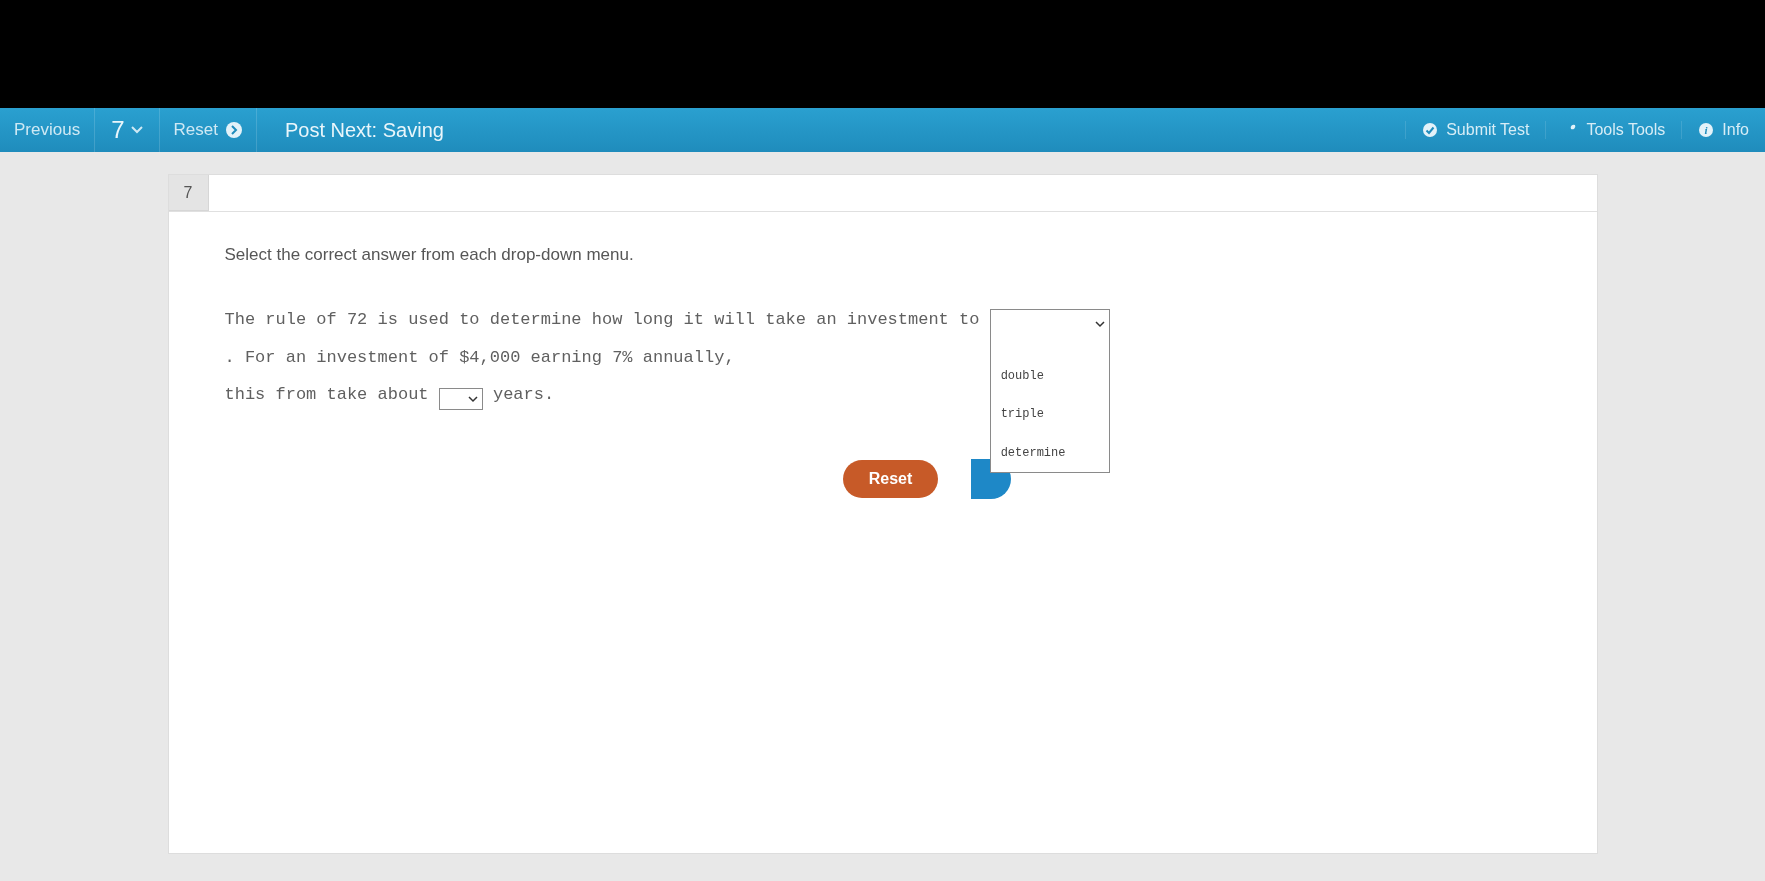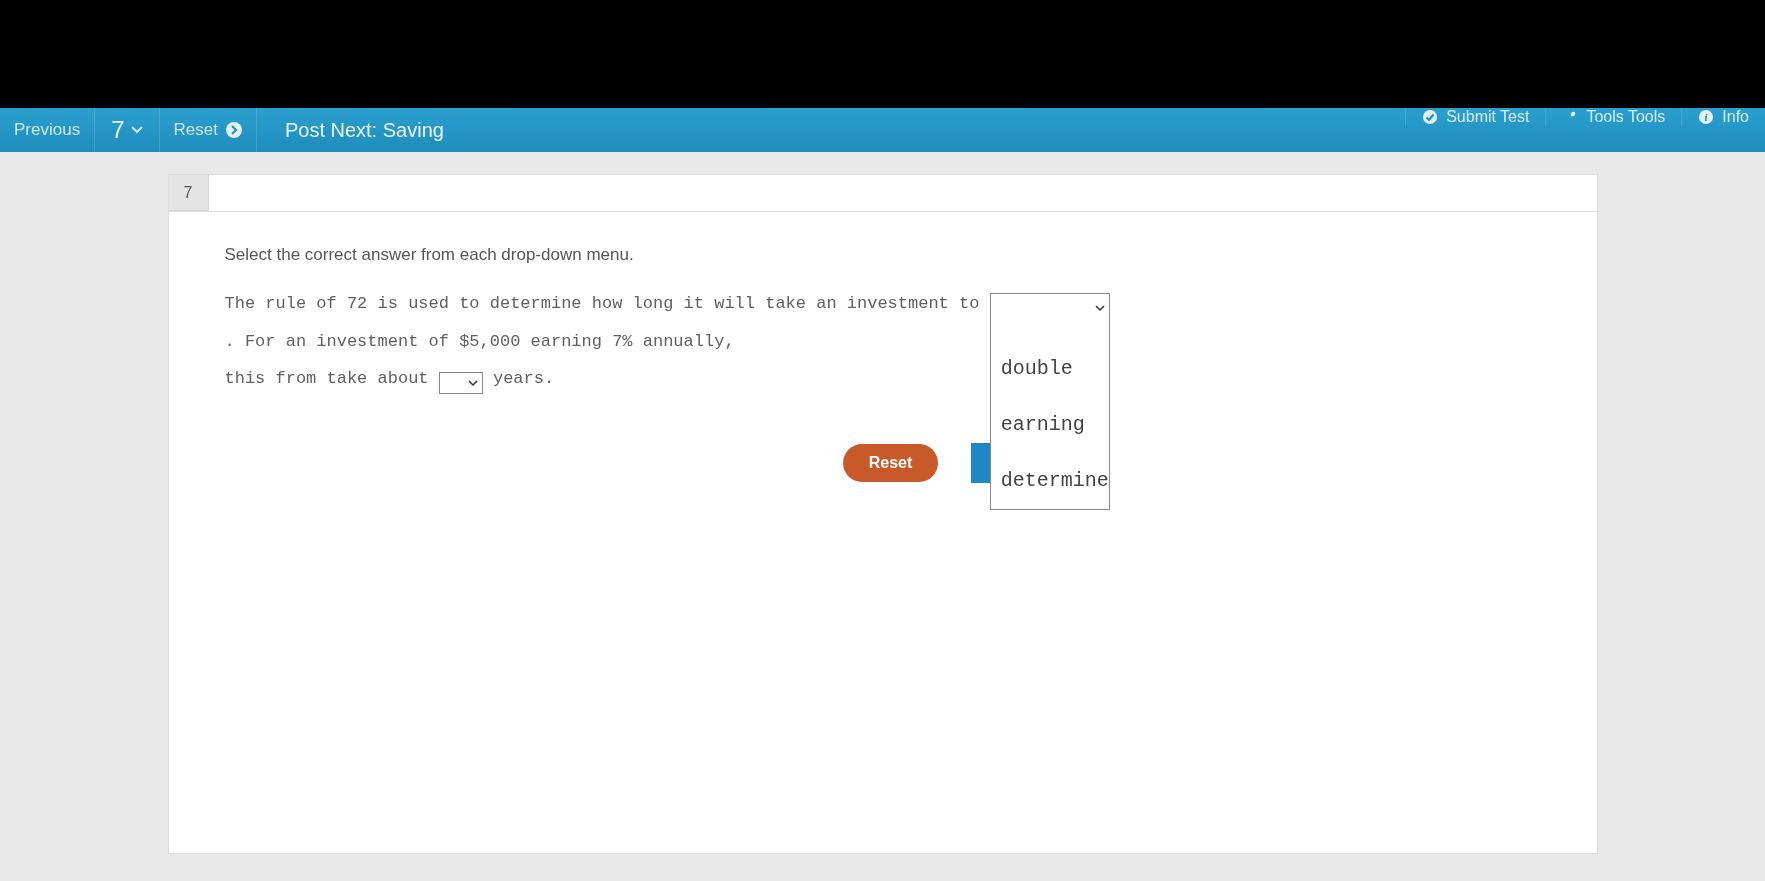--- a/index.html
+++ b/index.html
@@ -73,7 +73,7 @@
   .toolbar .spacer { flex: 1; }
   .toolbar .right-group {
     display: flex;
-    align-items: flex-start;
+    align-items: center;
     height: 100%;
   }
   .toolbar .right-btn {

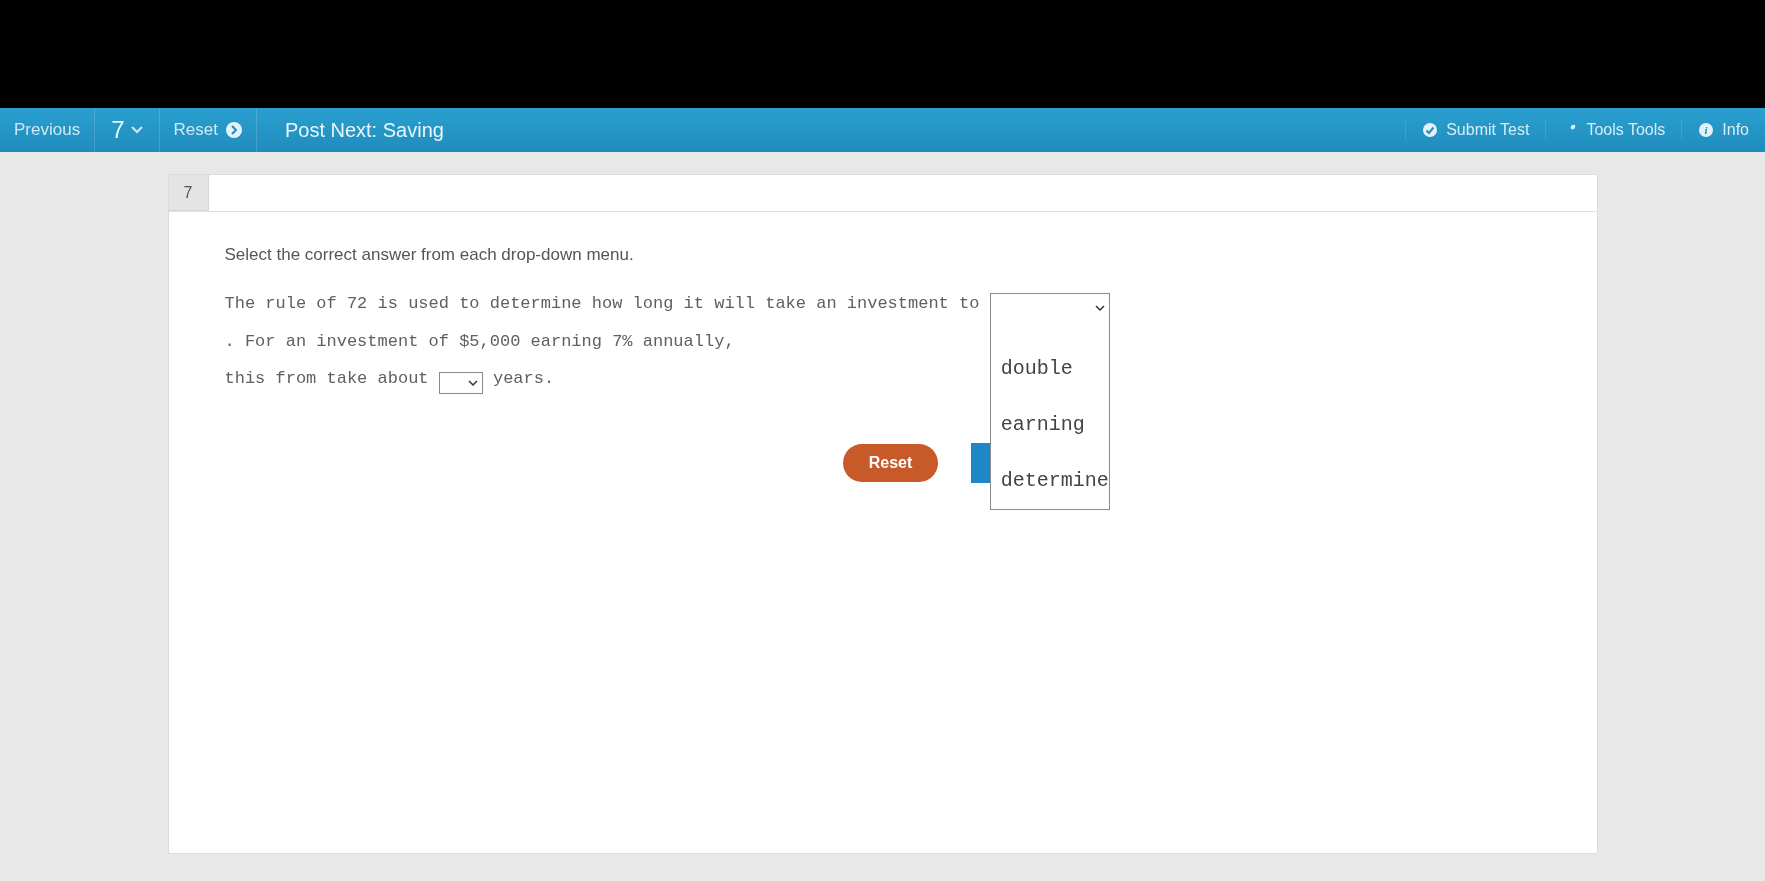--- a/index.html
+++ b/index.html
@@ -130,7 +130,7 @@
   }
   .instruction {
     color: #565656;
-    margin-bottom: 20px;
+    margin-bottom: 36px;
   }
   .sentence {
     color: #606060;

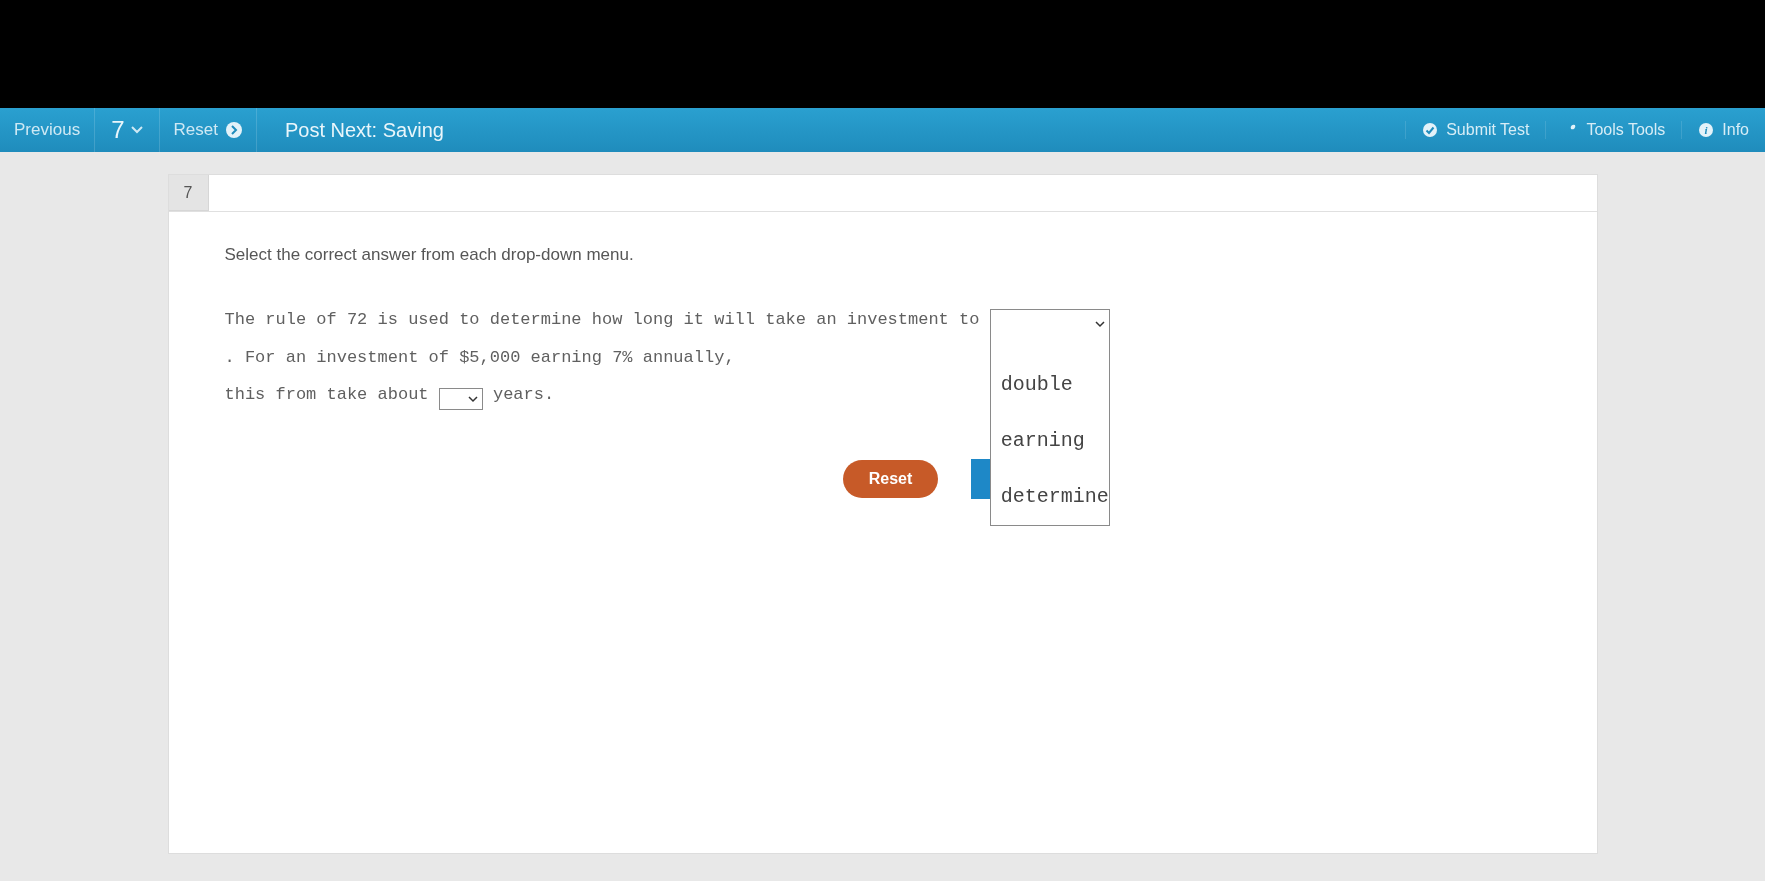--- a/index.html
+++ b/index.html
@@ -291,7 +291,7 @@
             <div class="dd-opt">determine</div>
           </div>
         </span>
-        <span class="seg"> . For an investment of $5,000 earning 7% annually,</span>
+        <span class="seg"> . For an investment of $4,000 earning 7% annually,</span>
         <br>
         <span class="seg">this from take about </span>
         <span class="dd-inline">

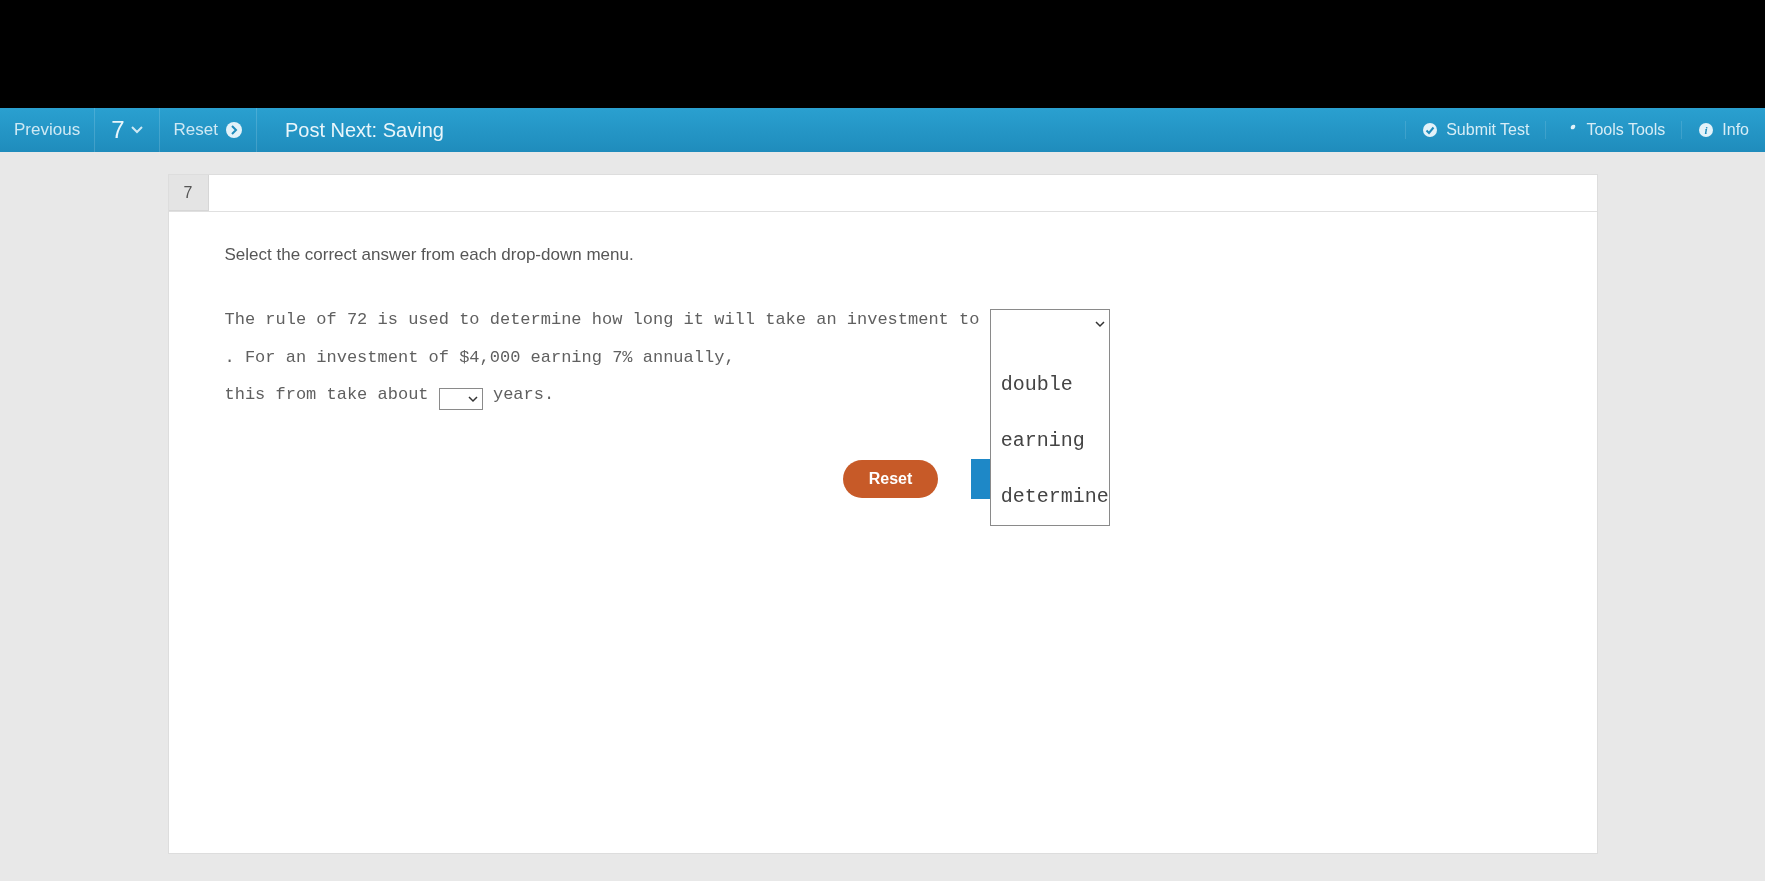--- a/index.html
+++ b/index.html
@@ -172,7 +172,7 @@
   }
   .dd-opt {
     padding: 6px 10px;
-    font-size: 20px;
+    font-size: 12px;
     color: #444;
     cursor: pointer;
   }

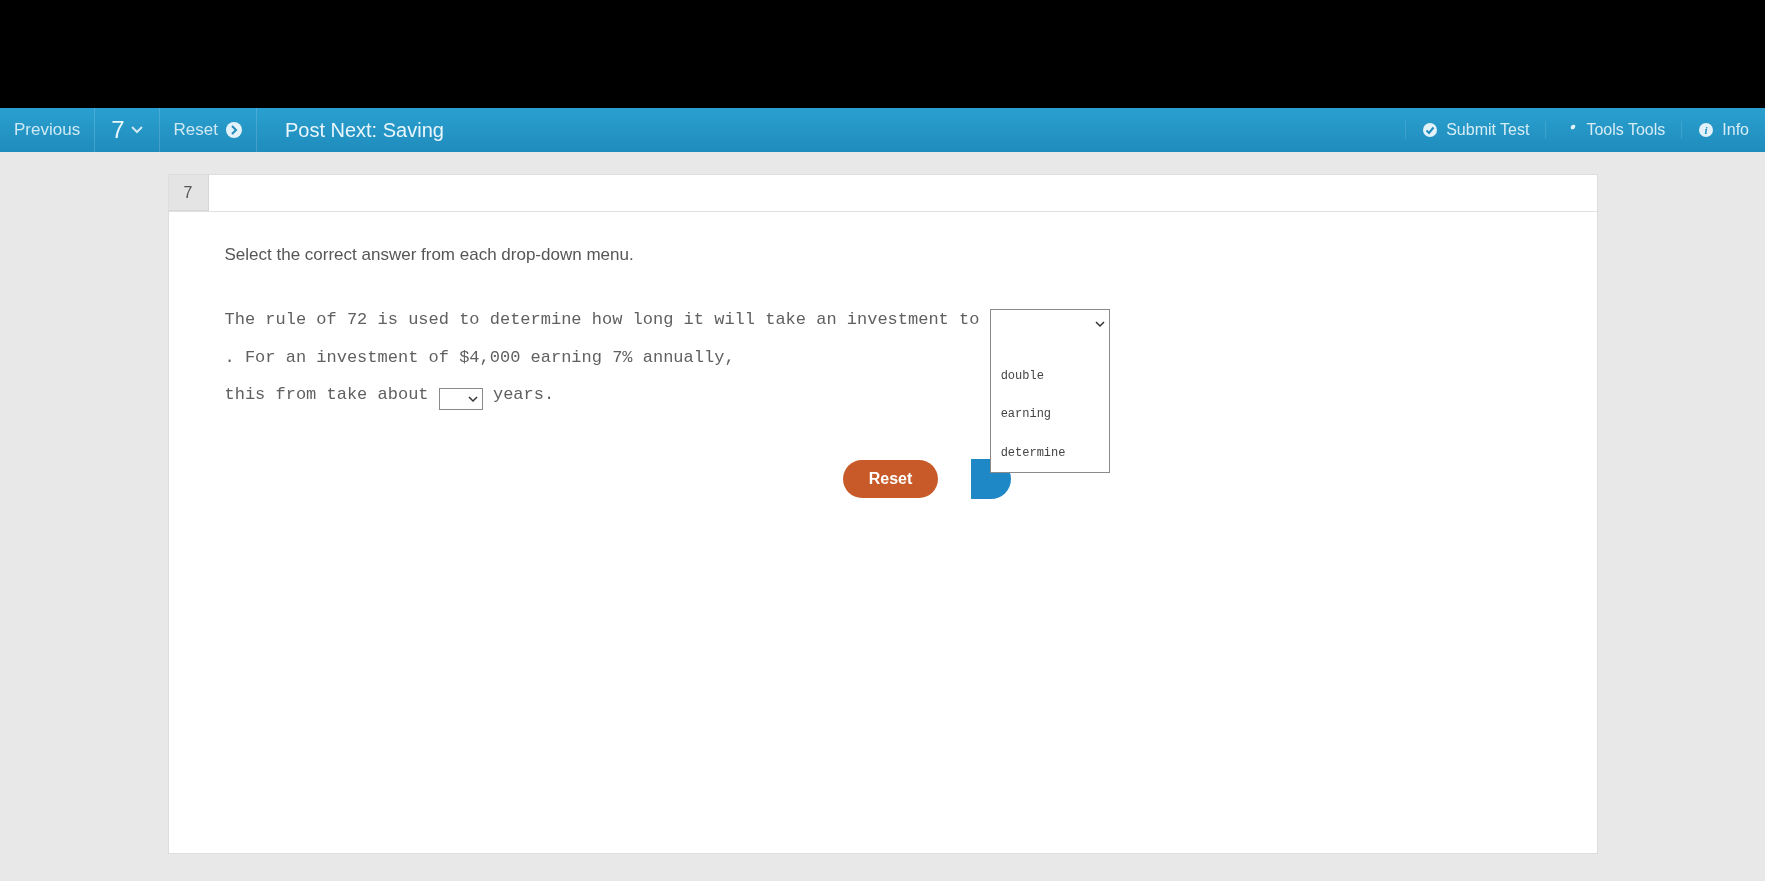--- a/index.html
+++ b/index.html
@@ -287,7 +287,7 @@
           <div class="dd-menu">
             <div class="dd-opt blank"></div>
             <div class="dd-opt">double</div>
-            <div class="dd-opt">earning</div>
+            <div class="dd-opt">triple</div>
             <div class="dd-opt">determine</div>
           </div>
         </span>

